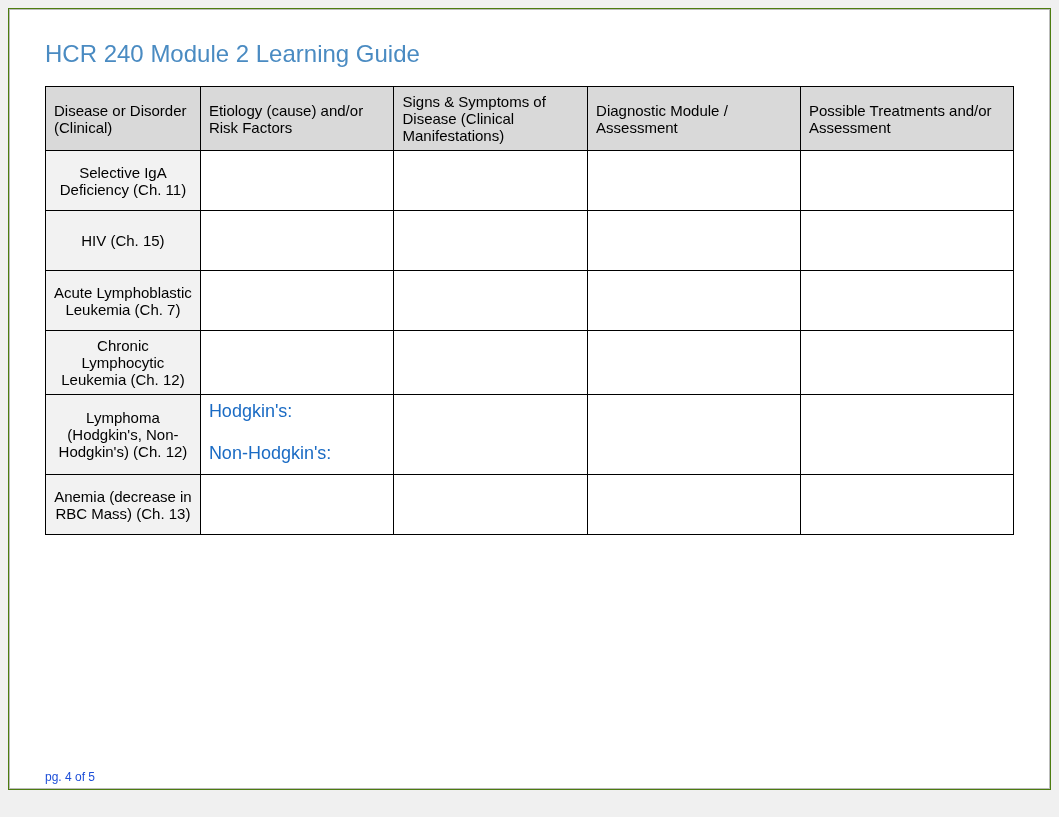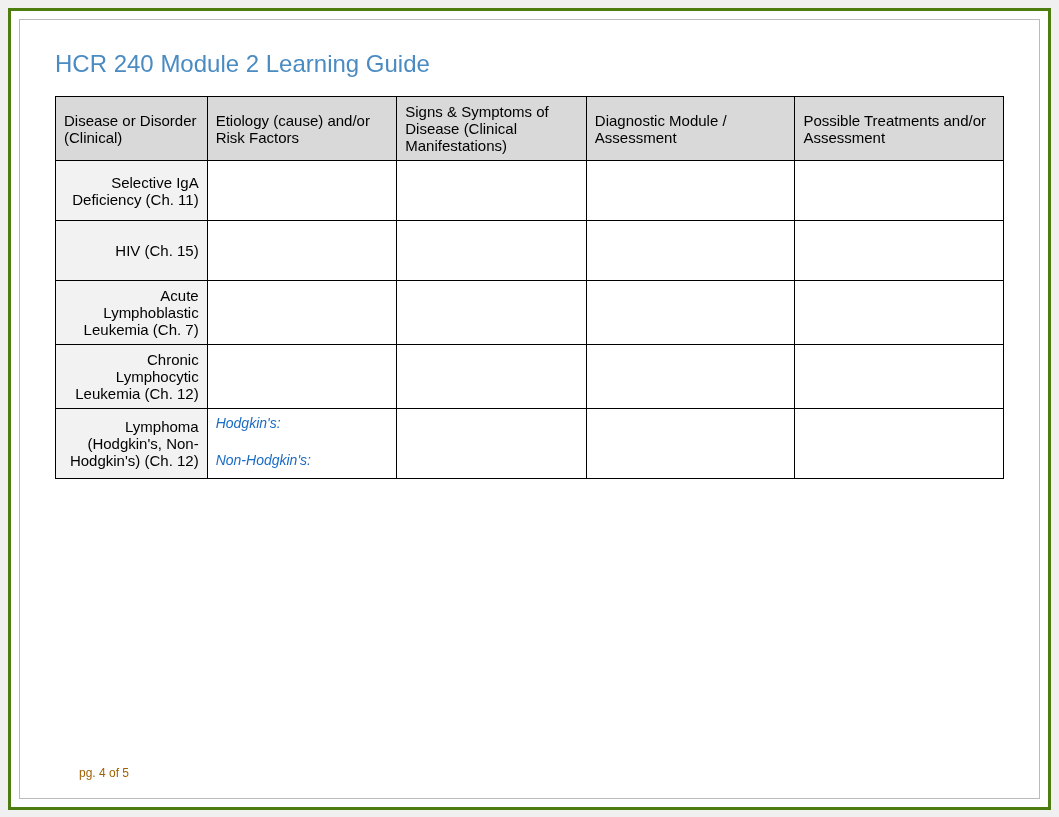--- a/index.html
+++ b/index.html
@@ -11,8 +11,8 @@
     }
     .page-outer {
       background: #fff;
-      border: 3px solid #4d7c0f;
-      padding: 8px;
+      border: 1px solid #4d7c0f;
+      padding: 0;
     }
     .page-inner {
       border: 1px solid #bbb;

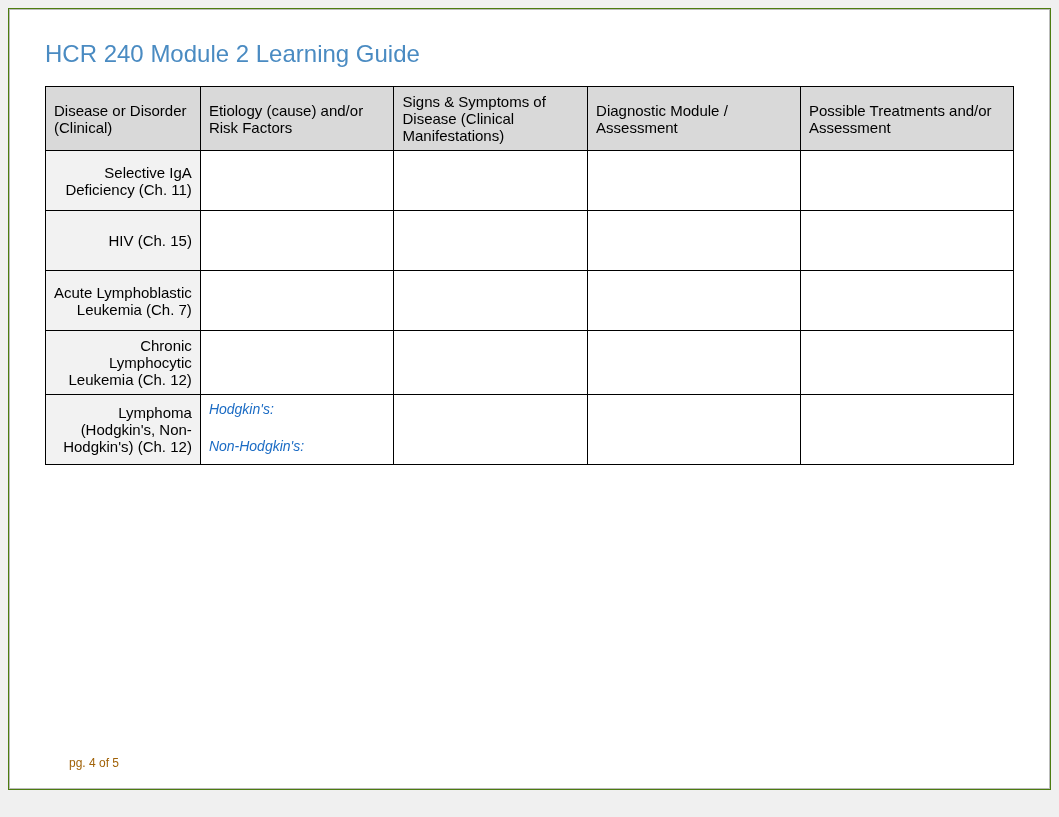--- a/index.html
+++ b/index.html
@@ -52,7 +52,7 @@
     }
     td.first-col {
       background: #f2f2f2;
-      text-align: right;
+      text-align: center;
       vertical-align: middle;
     }
     td.cell {

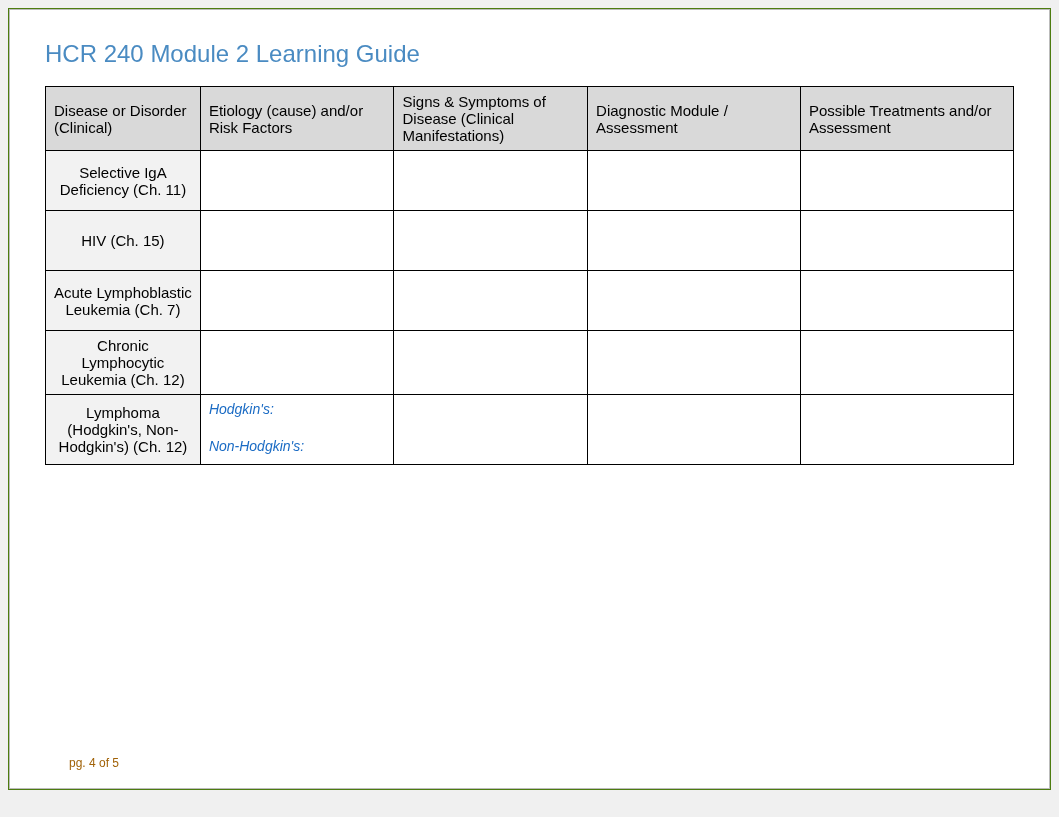--- a/index.html
+++ b/index.html
@@ -61,8 +61,7 @@
     }
     .subentry {
       color: #1a6bc4;
-      font-style: italic;
-      font-size: 14px;
+      font-size: 18px;
       display: block;
       margin-bottom: 4px;
     }

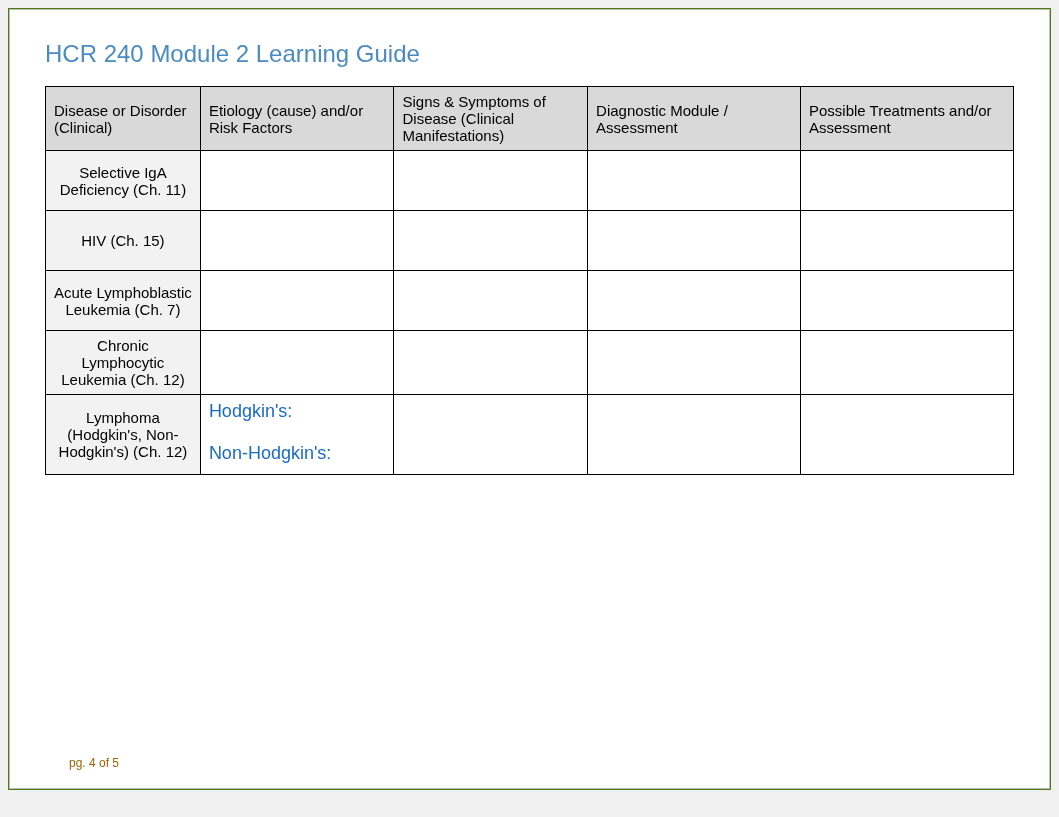--- a/index.html
+++ b/index.html
@@ -145,6 +145,13 @@
           <td class="cell"></td>
           <td class="cell"></td>
         </tr>
+        <tr class="row">
+          <td class="first-col">Anemia (decrease in RBC Mass) (Ch. 13)</td>
+          <td class="cell"></td>
+          <td class="cell"></td>
+          <td class="cell"></td>
+          <td class="cell"></td>
+        </tr>
       </tbody>
     </table>
 

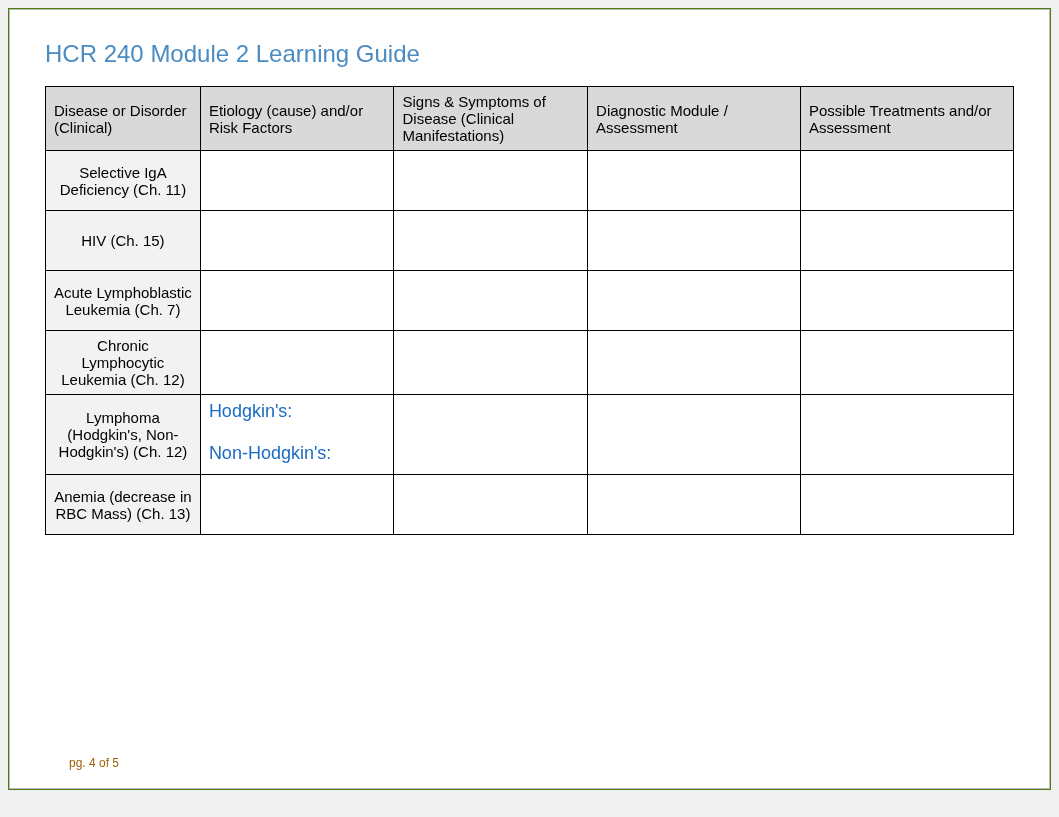--- a/index.html
+++ b/index.html
@@ -67,12 +67,11 @@
     }
     .page-num {
       position: absolute;
-      bottom: 18px;
+      bottom: 4px;
       left: 35px;
       font-size: 12px;
-      color: #a16207;
+      color: #1d4ed8;
       font-family: "Segoe UI", Arial, sans-serif;
-      margin-left: 24px;
     }
     col.c1 { width: 16%; }
     col.c2 { width: 20%; }

